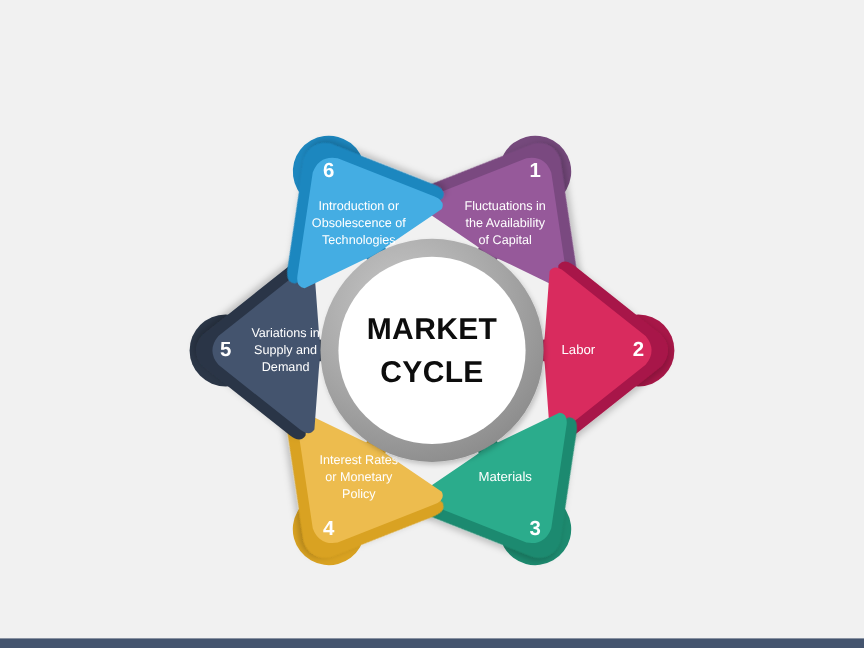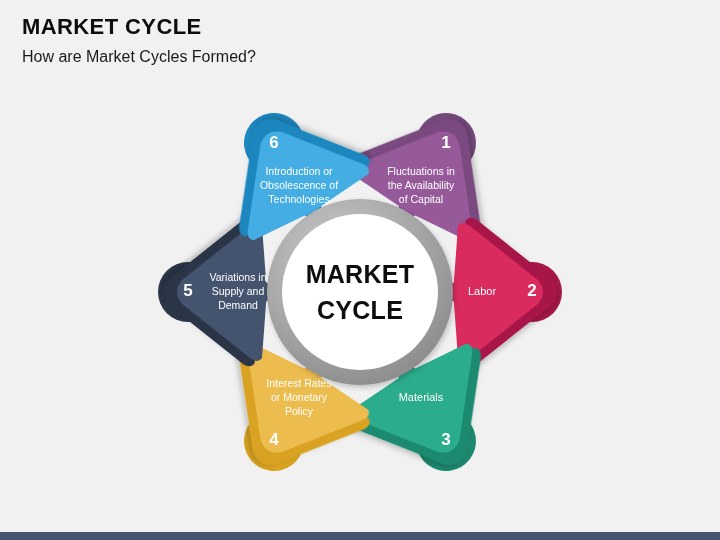--- a/index.html
+++ b/index.html
@@ -86,7 +86,6 @@
 
 <div id="slide" style="background: rgb(241, 241, 241);">
 
-  <div id="title">MARKET CYCLE</div>
   <div id="subtitle">How are Market Cycles Formed?</div>
 
   <div id="diagram">

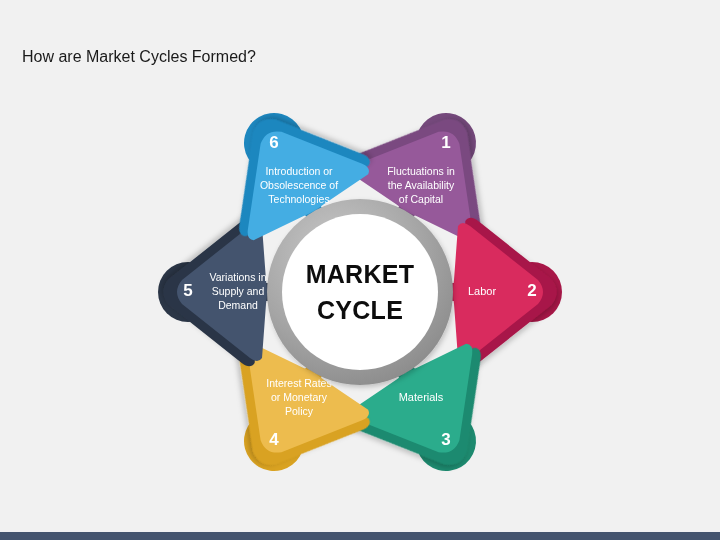--- a/index.html
+++ b/index.html
@@ -86,7 +86,6 @@
 
 <div id="slide" style="background: rgb(241, 241, 241);">
 
-  <div id="subtitle">How are Market Cycles Formed?</div>
 
   <div id="diagram">
     <svg width="720" height="540" viewBox="0 0 720 540" xmlns="http://www.w3.org/2000/svg">

